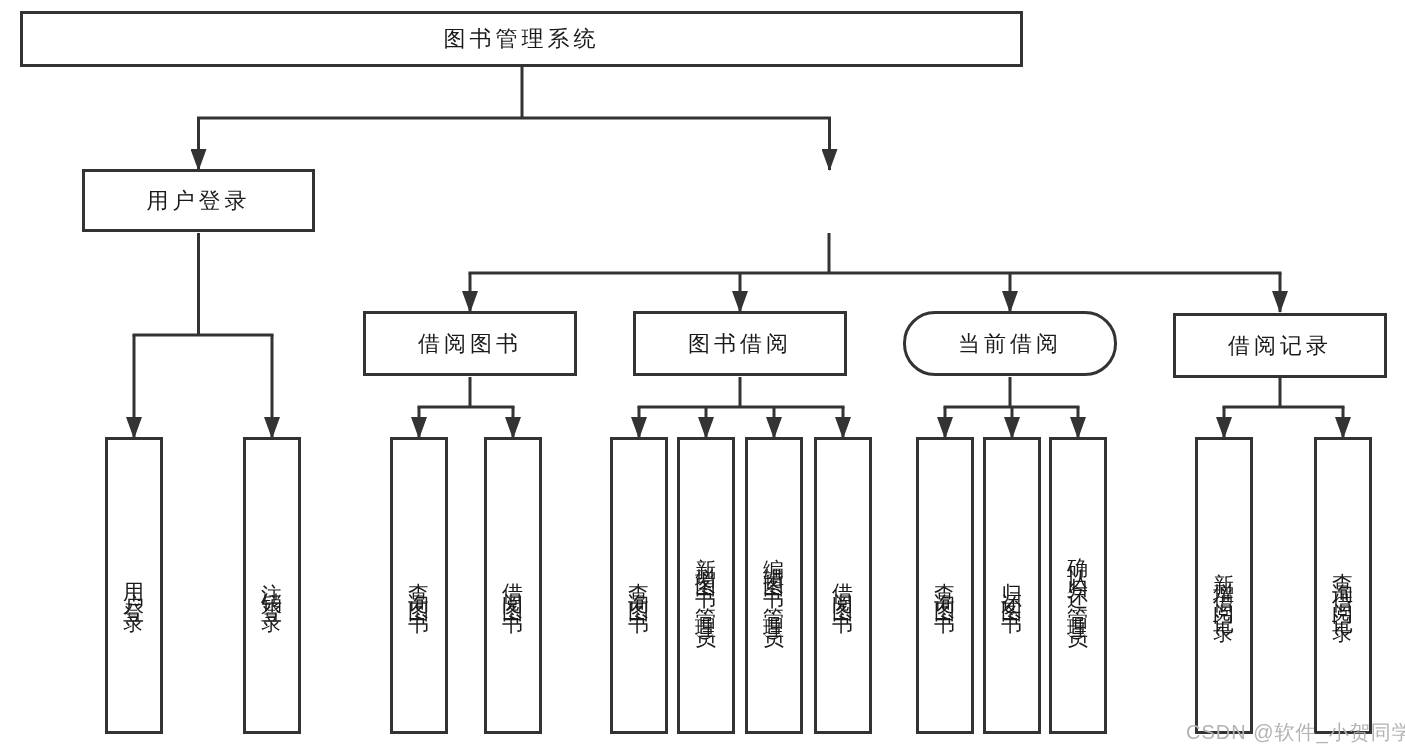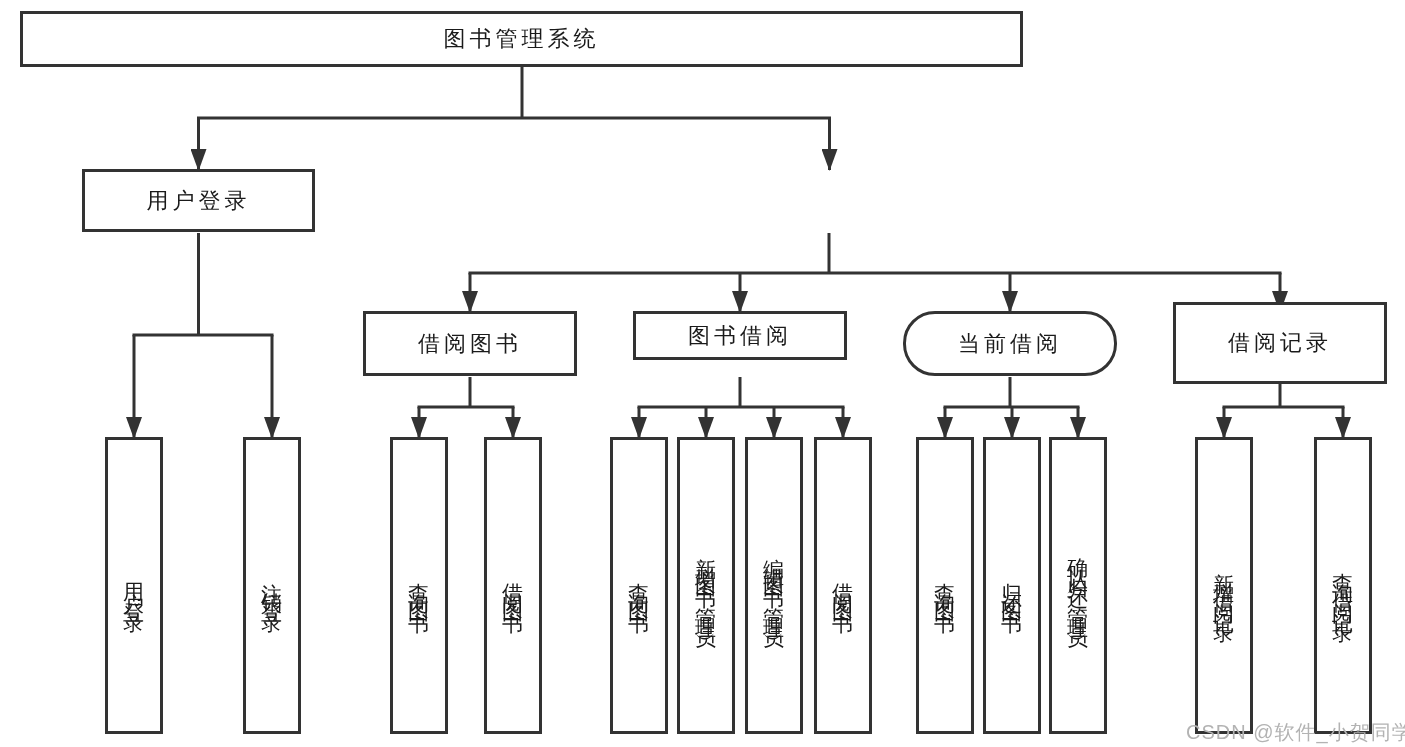--- a/index.html
+++ b/index.html
@@ -124,7 +124,7 @@
   <div class="box h" style="left:82px; top:169px; width:233px; height:63px;">用户登录</div>
 
   <div class="box h" style="left:363px; top:311px; width:214px; height:65px;">借阅图书</div>
-  <div class="box h" style="left:633px; top:311px; width:214px; height:49px;">图书借阅</div>
+  <div class="box h" style="left:633px; top:311px; width:214px; height:65px;">图书借阅</div>
   <div class="box h" style="left:903px; top:311px; width:214px; height:65px;border-radius:32px;">当前借阅</div>
   <div class="box h" style="left:1173px; top:302px; width:214px; height:82px;">借阅记录</div>
 

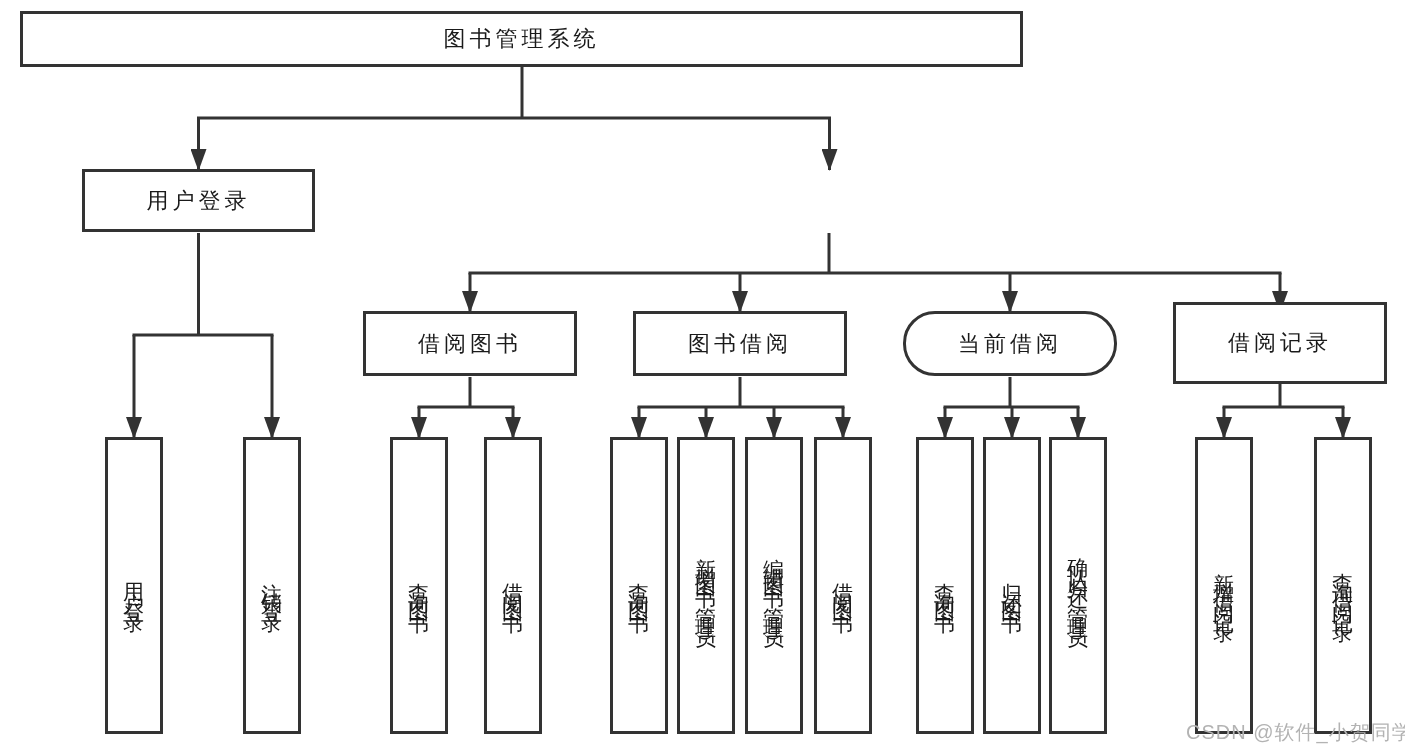--- a/index.html
+++ b/index.html
@@ -126,7 +126,7 @@
   <div class="box h" style="left:363px; top:311px; width:214px; height:65px;">借阅图书</div>
   <div class="box h" style="left:633px; top:311px; width:214px; height:65px;">图书借阅</div>
   <div class="box h" style="left:903px; top:311px; width:214px; height:65px;border-radius:32px;">当前借阅</div>
-  <div class="box h" style="left:1173px; top:302px; width:214px; height:82px;">借阅记录</div>
+  <div class="box h" style="left:1173px; top:313px; width:214px; height:65px;">借阅记录</div>
 
   <div class="box v" style="left:105px; top:437px; width:58px; height:297px;">用户登录</div>
   <div class="box v" style="left:243px; top:437px; width:58px; height:297px;">注销登录</div>

